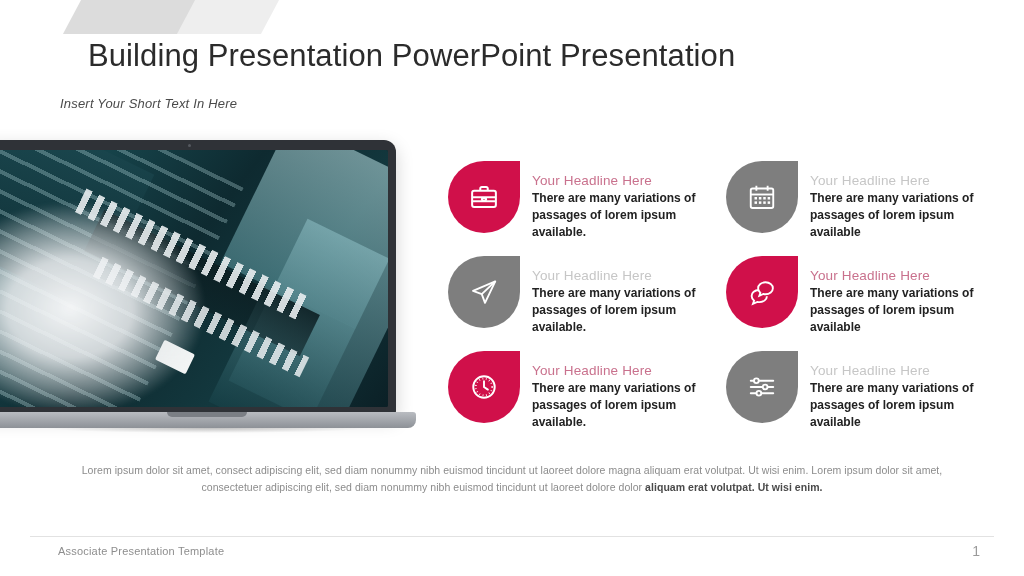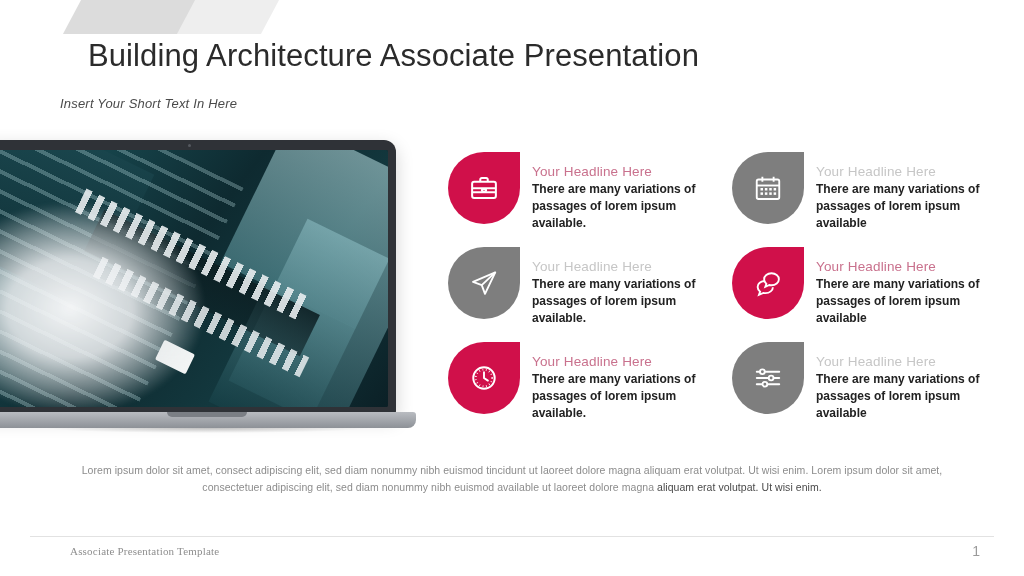--- a/index.html
+++ b/index.html
@@ -165,7 +165,7 @@
   <div class="deco-b"></div>
 </div>
 
-<div class="title">Building Architecture Associate Presentation</div>
+<div class="title">Building Presentation PowerPoint Presentation</div>
 <div class="subtitle">Insert Your Short Text In Here</div>
 
 <div class="laptop">

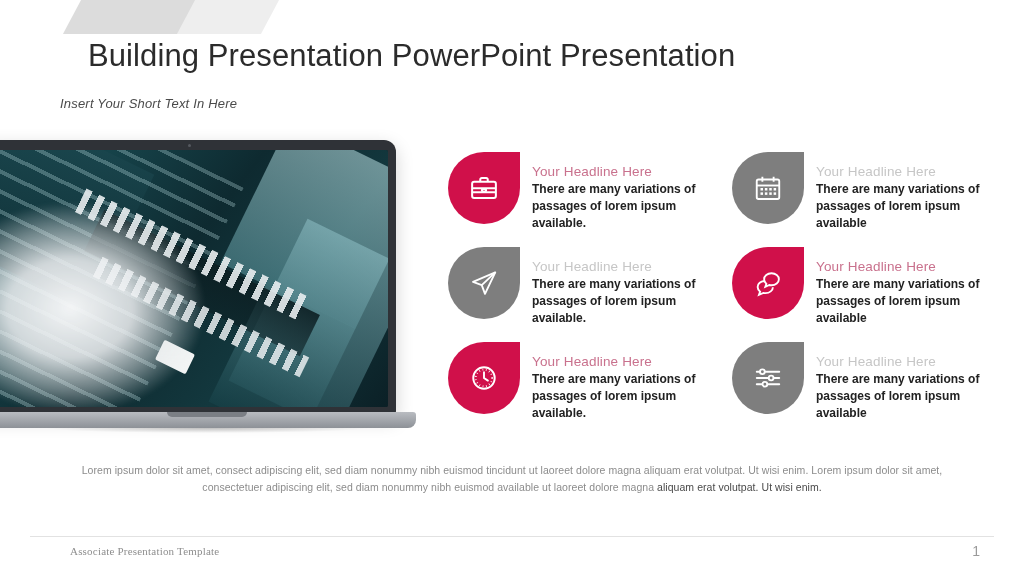--- a/index.html
+++ b/index.html
@@ -113,9 +113,9 @@
 
   
   .features {
-    position:absolute; left:448px; top:152px; width:540px; height:290px;
+    position:absolute; left:448px; top:161px; width:540px; height:290px;
     display:grid; grid-template-columns:258px 258px; grid-template-rows:95px 95px 95px;
-    column-gap:26px;
+    column-gap:20px;
   }
   .feature { display:flex; align-items:flex-start; }
   .blob {

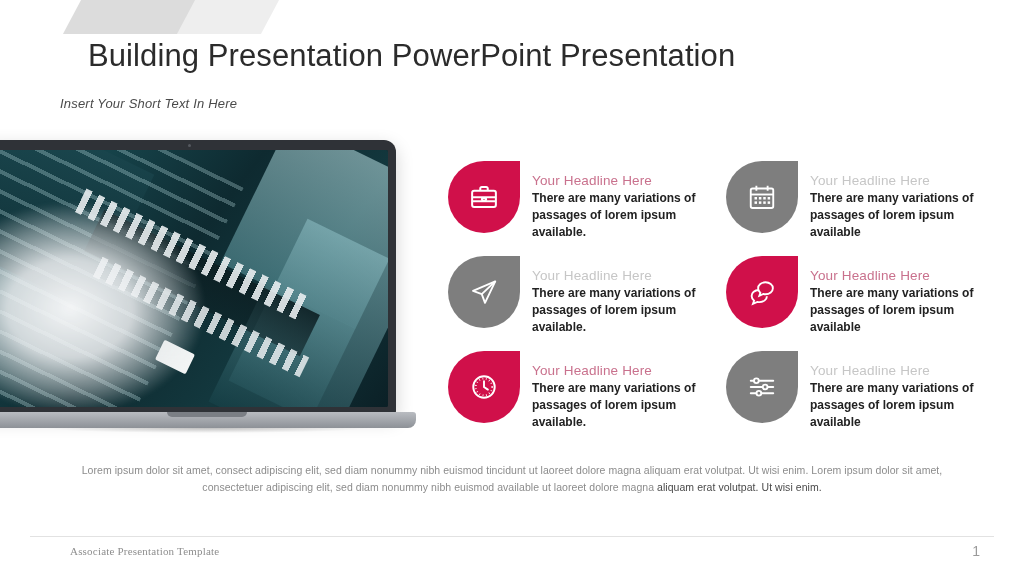--- a/index.html
+++ b/index.html
@@ -292,7 +292,7 @@
 
 </div>
 
-<div class="para"><span>Lorem ipsum dolor sit amet, consect adipiscing elit, sed diam nonummy nibh euismod tincidunt ut laoreet dolore magna aliquam erat volutpat. Ut wisi enim. Lorem ipsum dolor sit amet, consectetuer adipiscing elit, sed diam nonummy nibh euismod available ut laoreet dolore magna </span><b>aliquam erat volutpat. Ut wisi enim.</b></div>
+<div class="para"><span>Lorem ipsum dolor sit amet, consect adipiscing elit, sed diam nonummy nibh euismod tincidunt ut laoreet dolore magna aliquam erat volutpat. Ut wisi enim. Lorem ipsum dolor sit amet, consectetuer adipiscing elit, sed diam nonummy nibh euismod tincidunt ut laoreet dolore dolor </span><b>aliquam erat volutpat. Ut wisi enim.</b></div>
 
 <div class="rule"></div>
 <div class="foot-left">Associate Presentation Template</div>

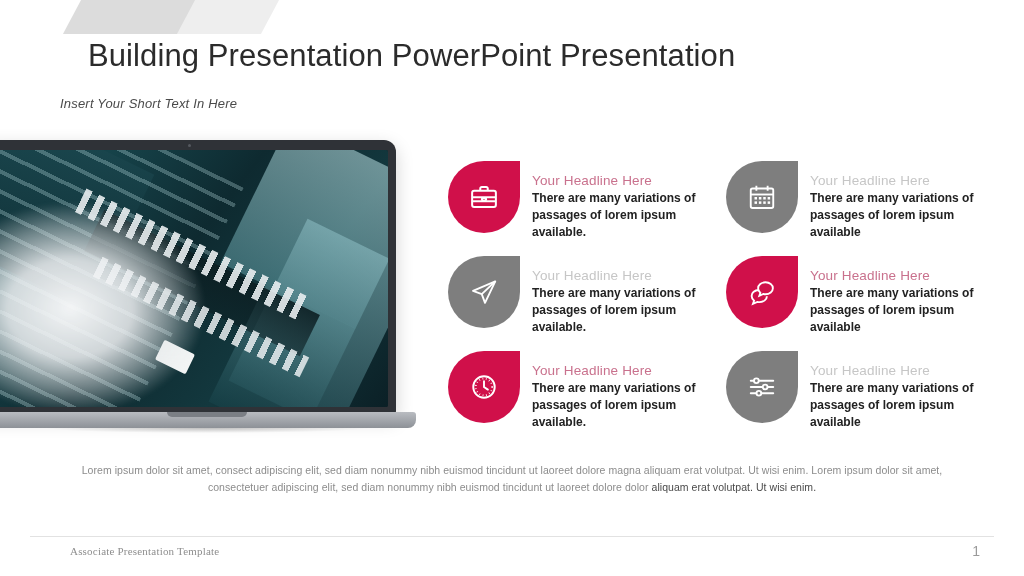--- a/index.html
+++ b/index.html
@@ -141,7 +141,7 @@
     text-align:center; font-size:10.5px; line-height:1.62;
     color:#8c8c8c; letter-spacing:.05px;
   }
-  .para b { color:#4a4a4a; font-weight:normal; }
+  .para b { color:#4a4a4a; font-weight:bold; }
 
   
   .rule {

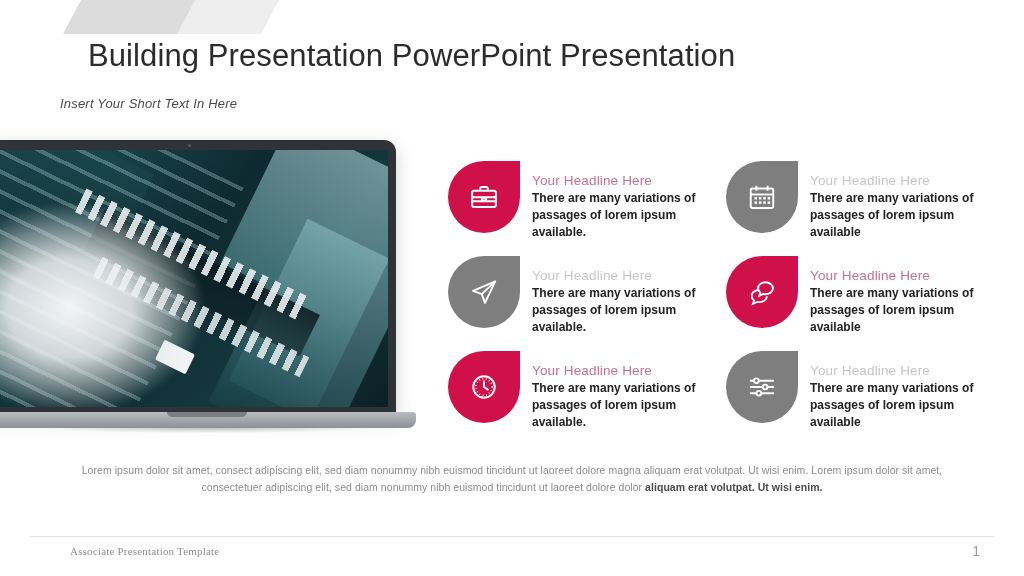--- a/index.html
+++ b/index.html
@@ -149,8 +149,8 @@
     background:#e2e2e2;
   }
   .foot-left {
-    position:absolute; left:70px; top:545px;
-    font-size:11px; color:#8e8e8e; letter-spacing:.2px;font-family:Liberation Serif, serif;
+    position:absolute; left:58px; top:545px;
+    font-size:11px; color:#8e8e8e; letter-spacing:.2px;
   }
   .foot-right {
     position:absolute; right:44px; top:543px;

